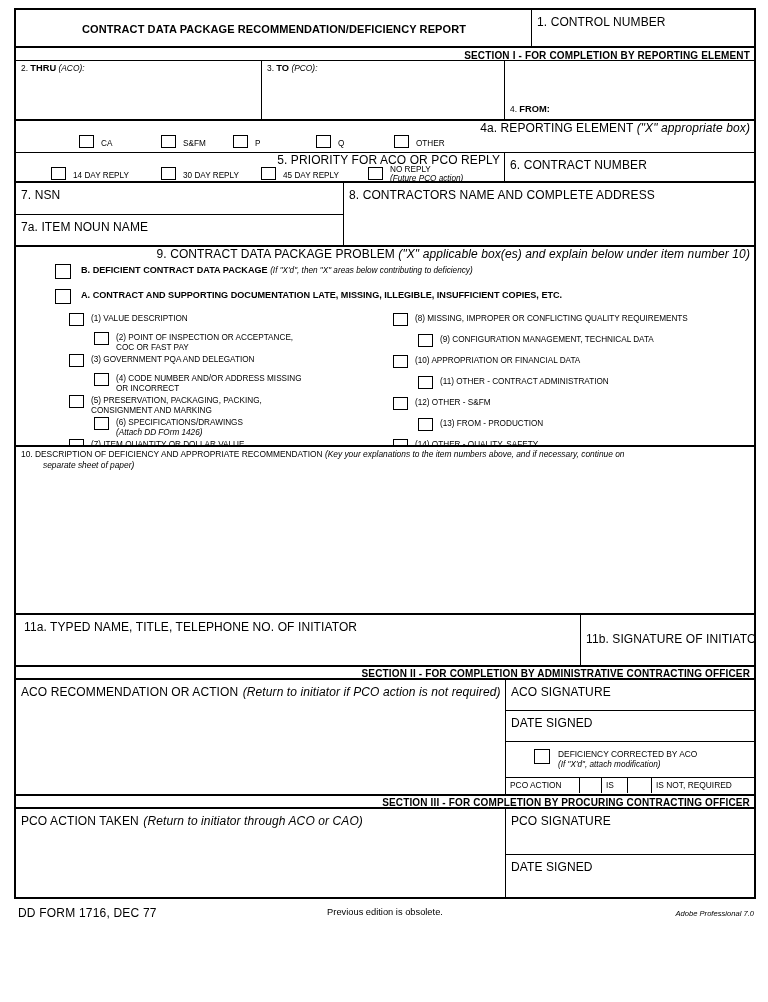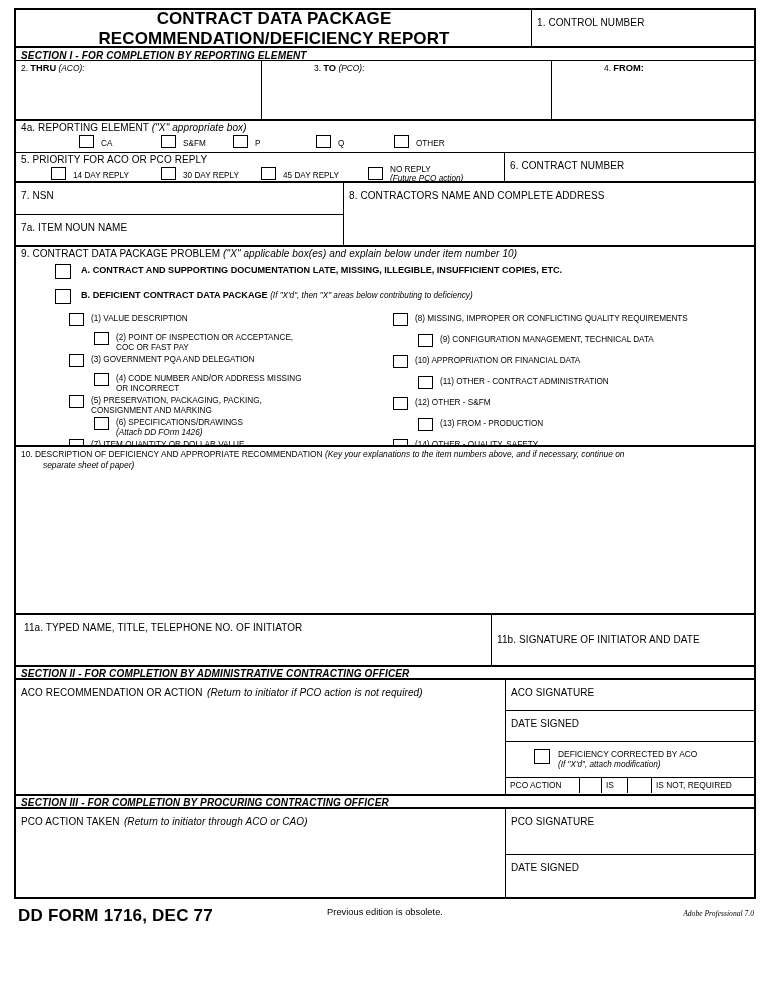--- a/index.html
+++ b/index.html
@@ -56,7 +56,7 @@
     justify-content: center;
   }
   .title-txt {
-    font-size: 17px;
+    font-size: 11px;
     font-weight: bold;
     letter-spacing: .1px;
     text-align: center;

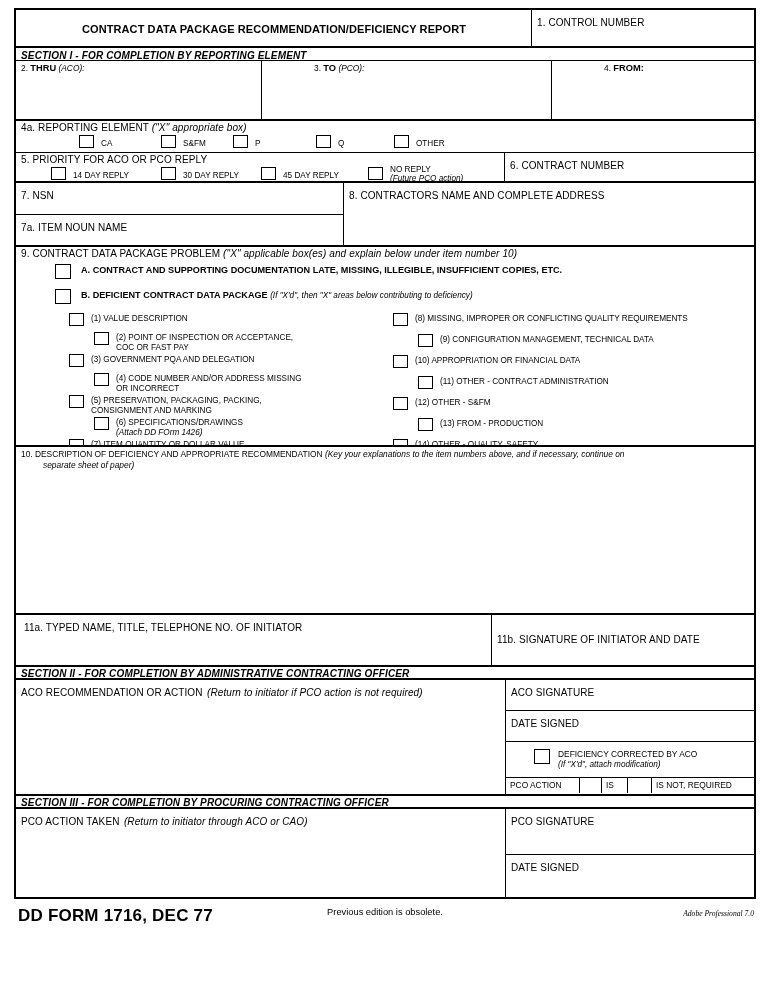--- a/index.html
+++ b/index.html
@@ -40,10 +40,11 @@
   .thick-b { border-bottom: 2px solid #000; }
 
   .lbl {
-    font-size: 10px;
+    font-size: 12px;
     letter-spacing: .1px;
     line-height: 10px;
     white-space: nowrap;
+    text-align: right;
   }
   .ital { font-style: italic; }
 

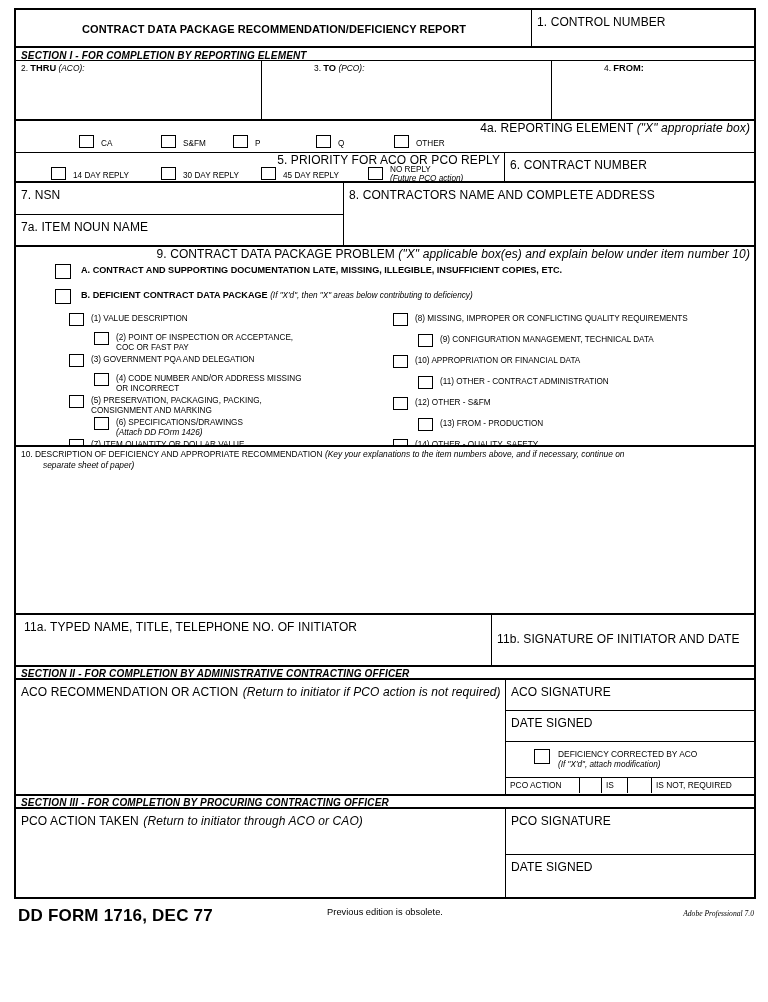--- a/index.html
+++ b/index.html
@@ -69,8 +69,7 @@
     height: 15px;
     display: flex;
     align-items: center;
-    justify-content: flex-start;
-    font-style: italic;
+    justify-content: flex-end;
   }
   .section-band .t {
     font-size: 10px;

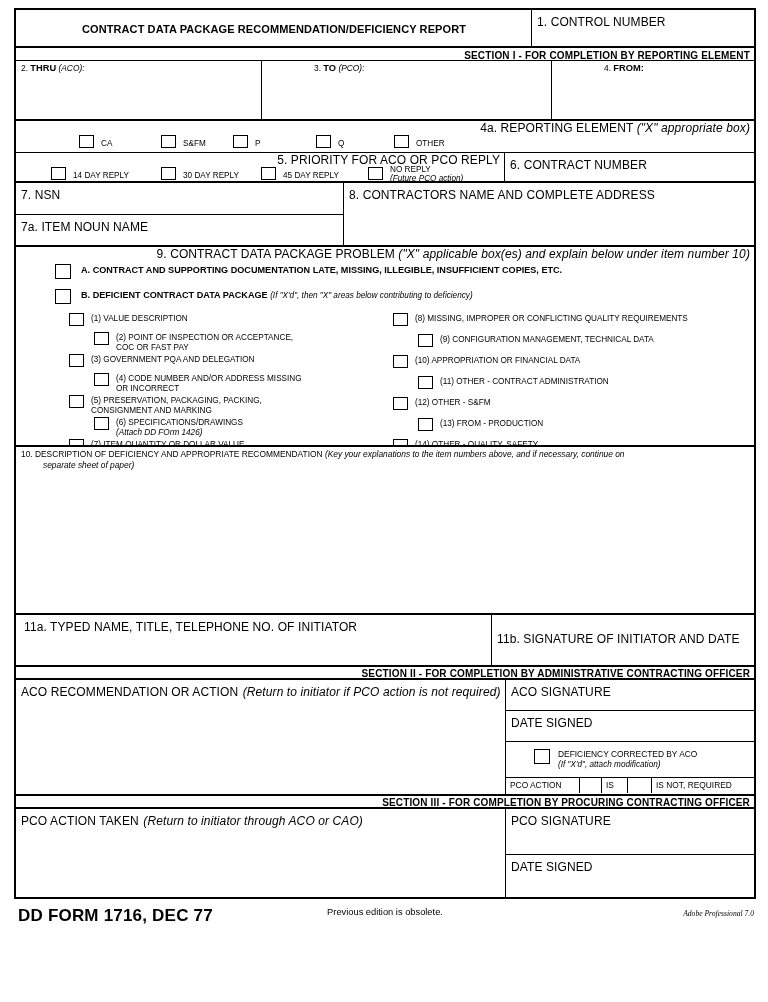--- a/index.html
+++ b/index.html
@@ -78,7 +78,7 @@
   }
 
   
-  .addr-row { height: 58px; gap: 47px; }
+  .addr-row { height: 58px; }
   .addr-1 { width: 246px; }
   .addr-2 { width: 243px; }
   .addr-3 { flex: 1; }

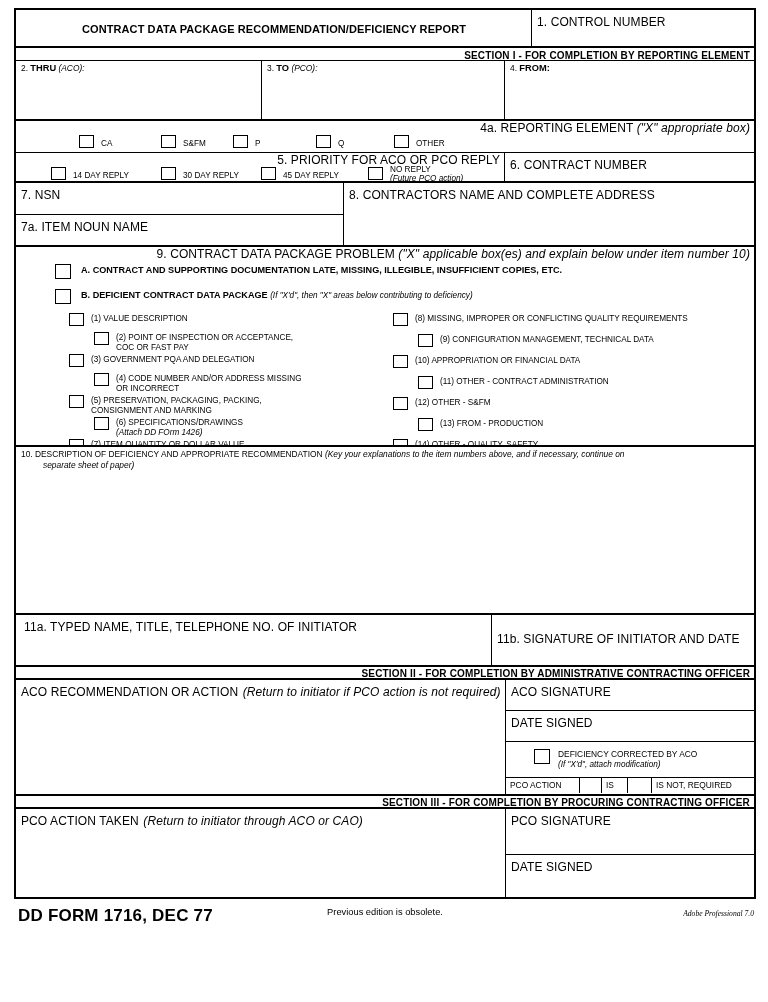--- a/index.html
+++ b/index.html
@@ -81,7 +81,7 @@
   .addr-row { height: 58px; }
   .addr-1 { width: 246px; }
   .addr-2 { width: 243px; }
-  .addr-3 { flex: 1; }
+  .addr-3 { flex: 1; margin-top: 41px; }
   .addr-lbl { font-size: 8.4px; }
   .addr-lbl b { font-size: 9.3px; }
 

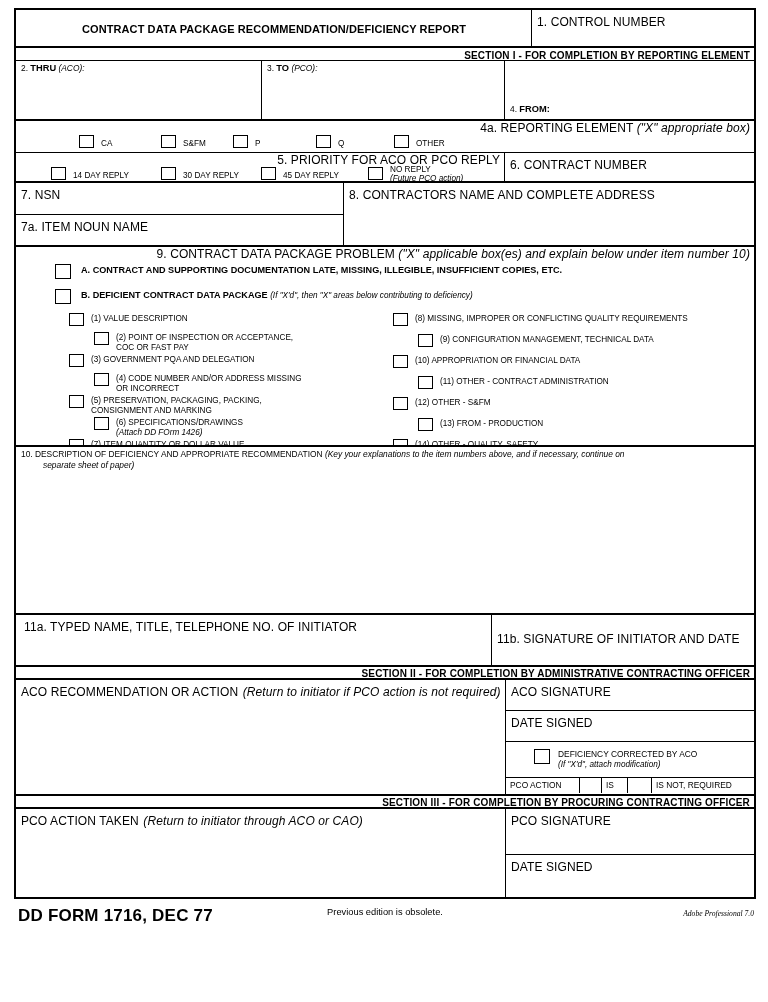--- a/index.html
+++ b/index.html
@@ -294,17 +294,17 @@
       <div class="ab-line">
         <span class="cb cb-lg ab-cb"></span>
         <span class="cbtxt ab-txt">
-          <span>A.</span>
-          <span>CONTRACT AND SUPPORTING DOCUMENTATION LATE, MISSING, ILLEGIBLE, INSUFFICIENT COPIES, ETC.</span>
+          <span>B.</span>
+          <span>DEFICIENT CONTRACT DATA PACKAGE</span>
+          <span class="ab-note">(If "X'd", then "X" areas below contributing to deficiency)</span>
         </span>
       </div>
 
       <div class="ab-line">
         <span class="cb cb-lg ab-cb"></span>
         <span class="cbtxt ab-txt">
-          <span>B.</span>
-          <span>DEFICIENT CONTRACT DATA PACKAGE</span>
-          <span class="ab-note">(If "X'd", then "X" areas below contributing to deficiency)</span>
+          <span>A.</span>
+          <span>CONTRACT AND SUPPORTING DOCUMENTATION LATE, MISSING, ILLEGIBLE, INSUFFICIENT COPIES, ETC.</span>
         </span>
       </div>
 

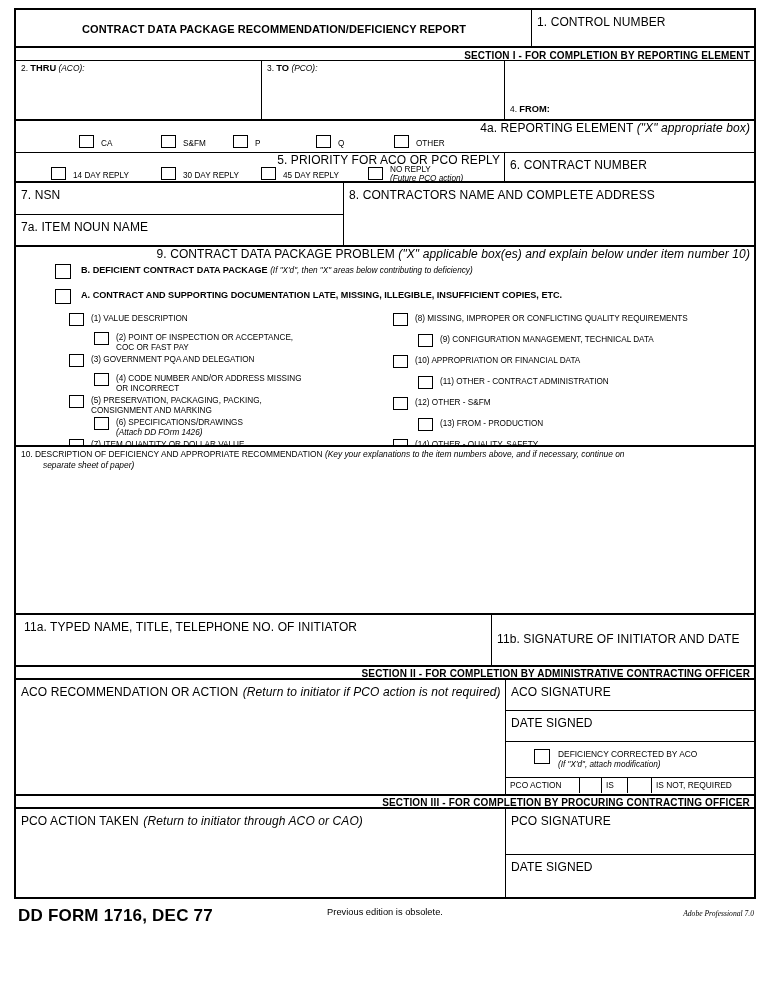--- a/index.html
+++ b/index.html
@@ -141,7 +141,7 @@
 
   
   .sig-row { height: 50px; }
-  .sig-l { width: 476px; padding-left: 8px; }
+  .sig-l { width: 565px; padding-left: 8px; }
   .sig-r { flex: 1; margin-top: 12px; }
 
   

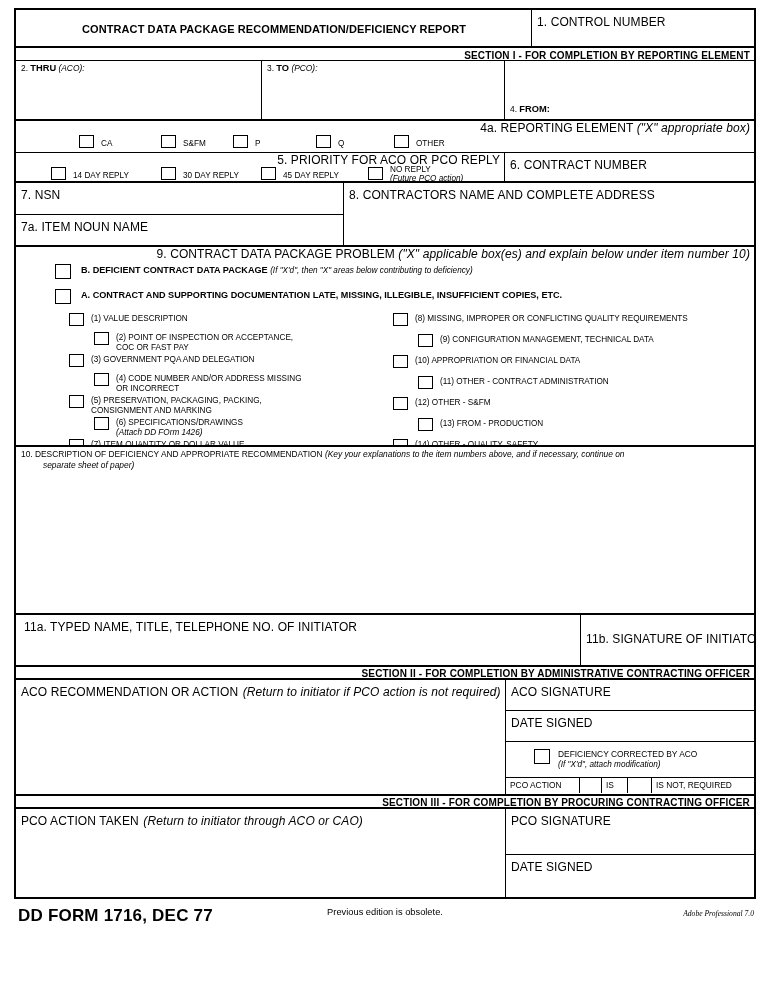--- a/index.html
+++ b/index.html
@@ -179,7 +179,7 @@
   }
   .f-left {
     position: absolute; left: 4px; top: 4px;
-    font-size: 17px; font-weight: bold; letter-spacing: .2px;
+    font-size: 12px; font-weight: normal; letter-spacing: .2px;
   }
   .f-mid {
     position: absolute; left: 50%; transform: translateX(-50%); top: 5px;

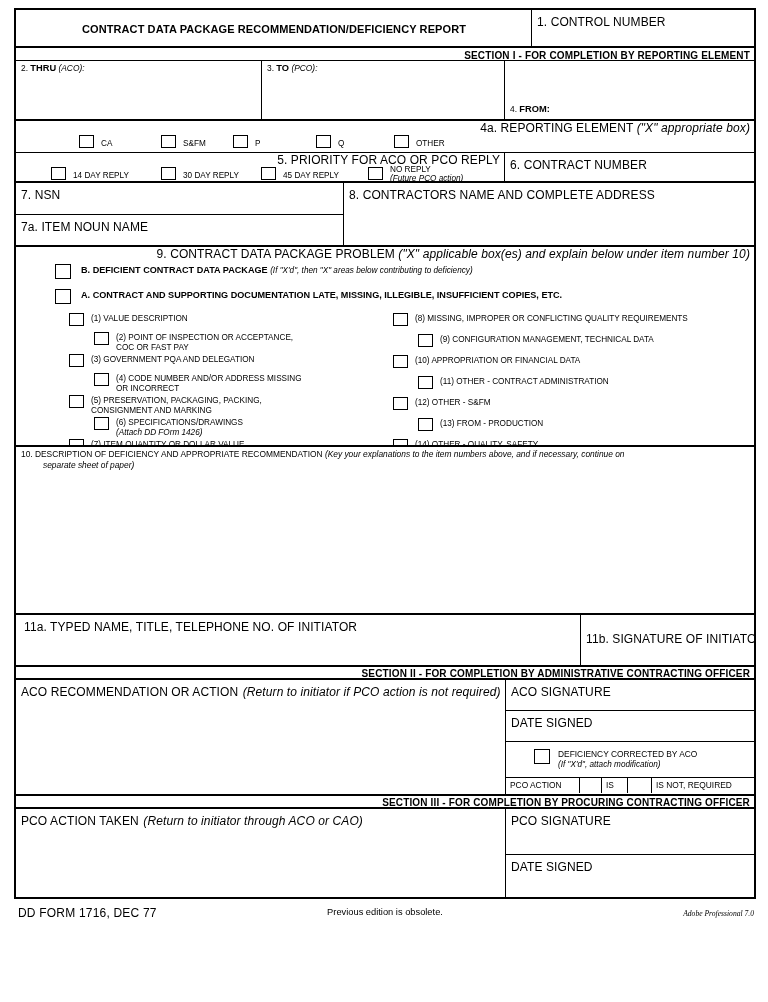--- a/index.html
+++ b/index.html
@@ -187,7 +187,7 @@
   }
   .f-right {
     position: absolute; right: 2px; top: 7px;
-    font-size: 7.6px; font-style: italic; font-family: Liberation Serif, serif;
+    font-size: 7.6px; font-style: italic;
   }
 </style>
 </head>

